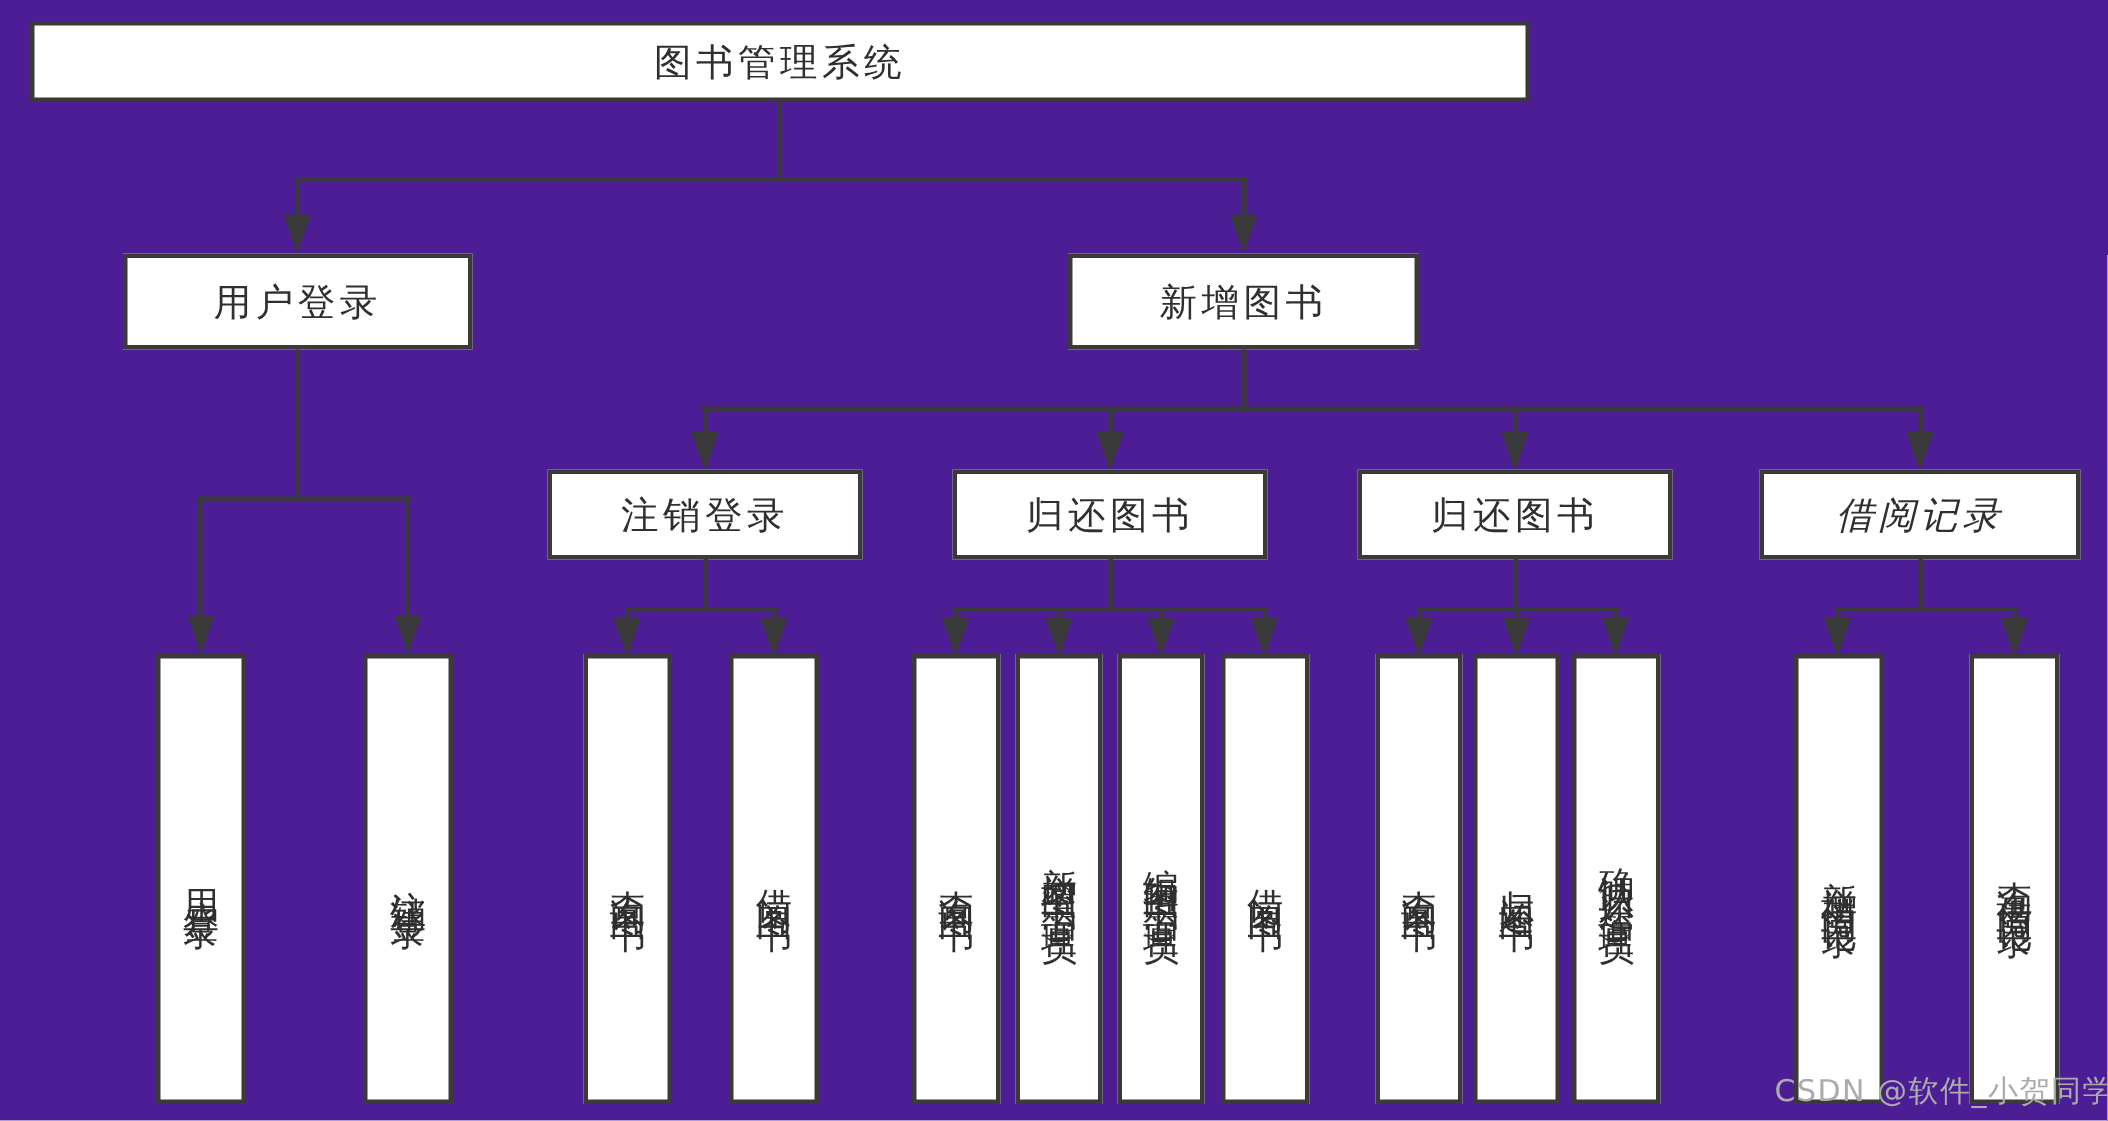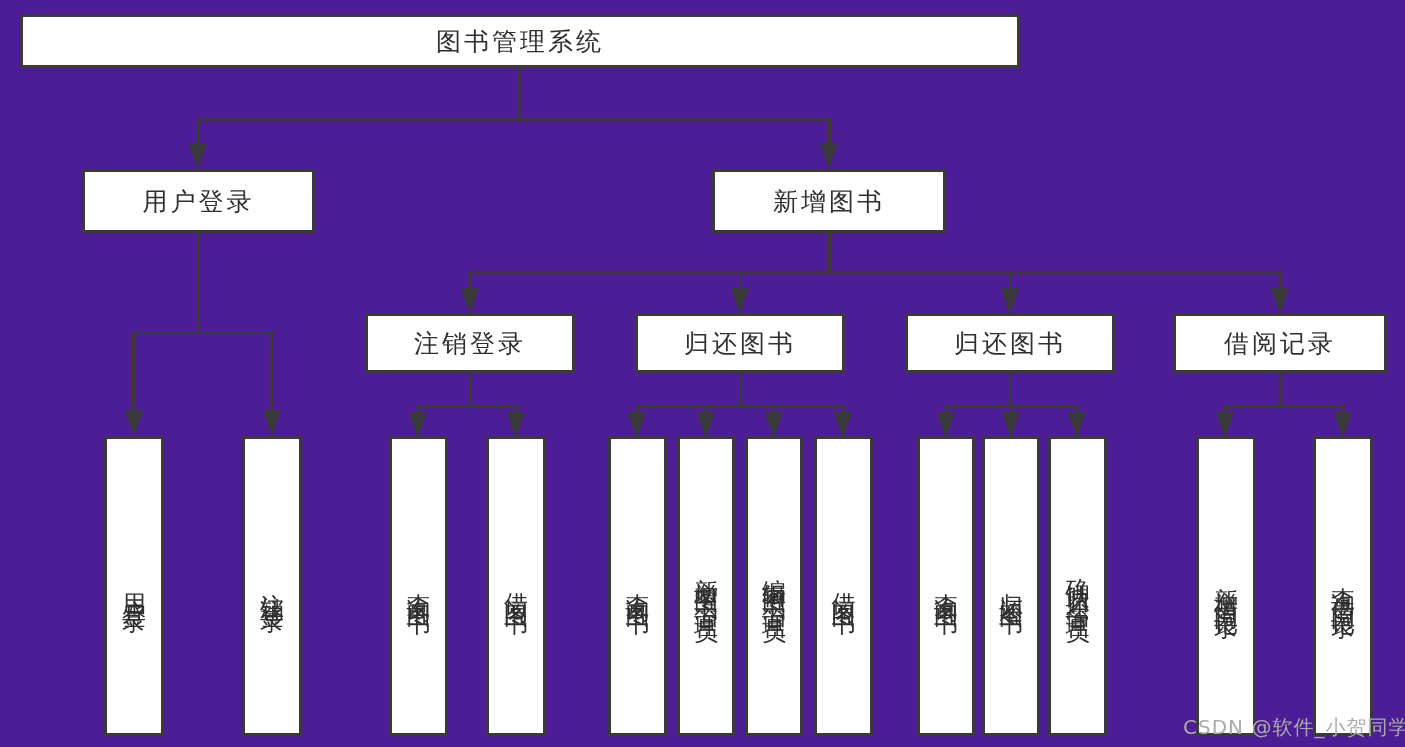--- a/index.html
+++ b/index.html
@@ -79,7 +79,7 @@
   <div class="box" style="left:905px; top:313px; width:210px; height:60px;">
     <span class="hlabel">归还图书</span>
   </div>
-  <div class="box" style="left:1173px; top:313px; width:214px; height:60px;">
+  <div class="box" style="left:1173px; top:313px; width:214px; height:60px;font-style:italic;">
     <span class="hlabel">借阅记录</span>
   </div>
 

